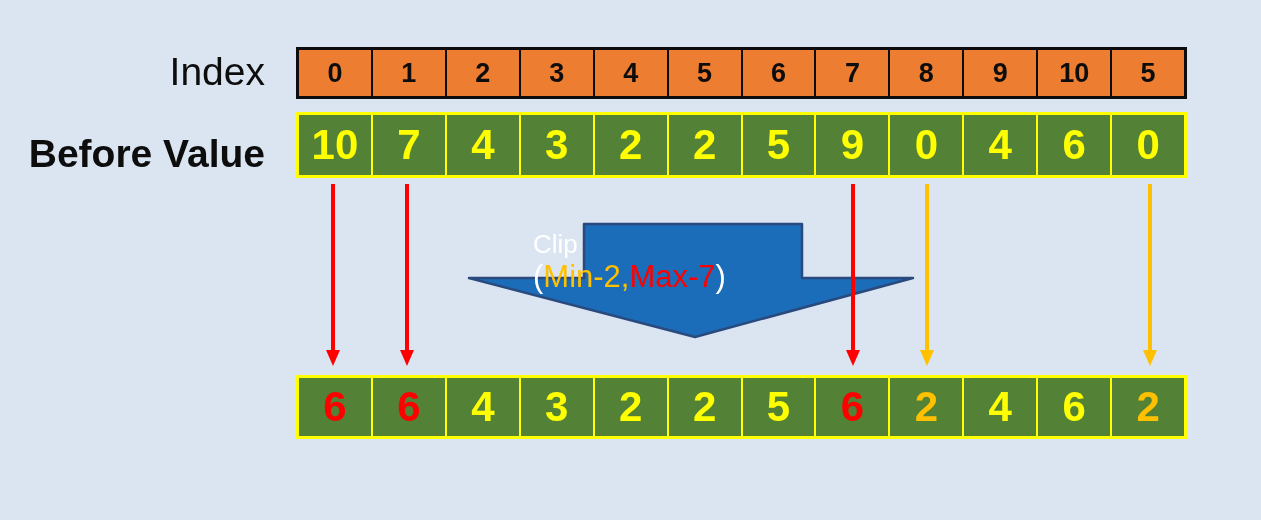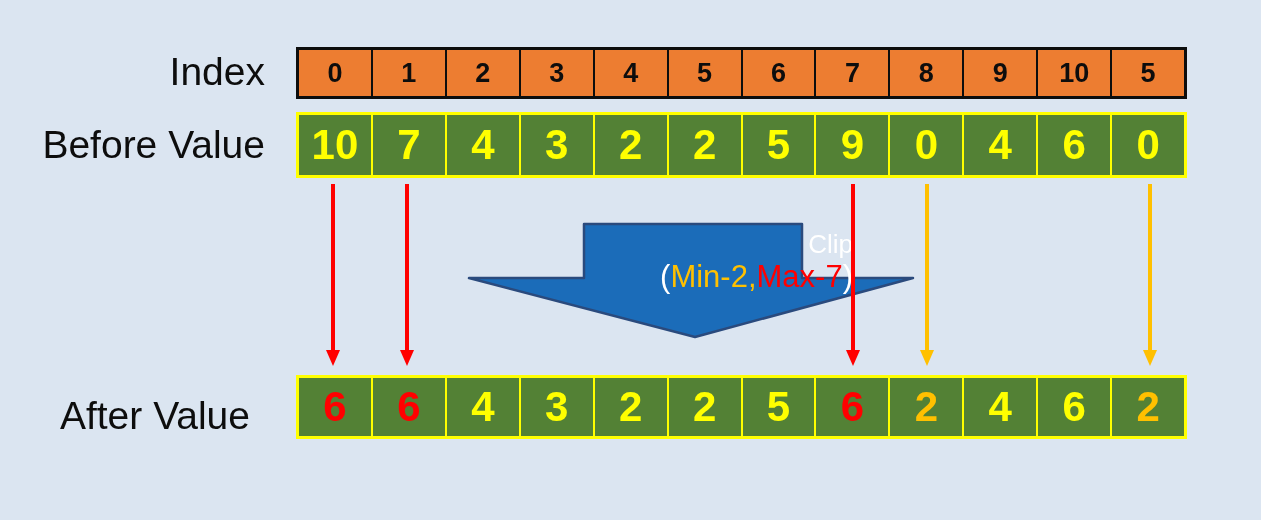--- a/index.html
+++ b/index.html
@@ -17,7 +17,7 @@
     text-align:right;white-space:nowrap;
   }
   .label-index{top:54px;width:265px;}
-  .label-before{top:127px;width:265px;}
+  .label-before{top:136px;width:265px;font-weight:bold;}
   .label-after{top:398px;width:250px;}
 
   .array-row{position:absolute;left:296px;width:891px;display:flex;box-sizing:border-box;}

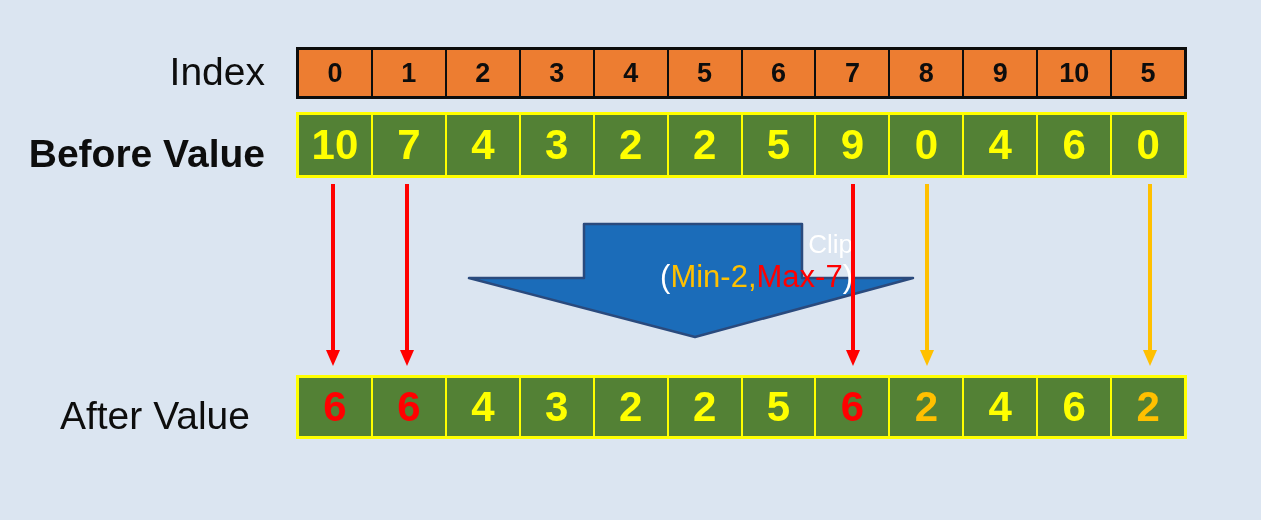--- a/index.html
+++ b/index.html
@@ -42,7 +42,7 @@
 
   .blue-arrow-svg{position:absolute;left:467px;top:222px;width:448px;height:117px;}
   .clip-text{
-    position:absolute;left:533px;top:231px;width:320px;text-align:right;line-height:1.05;
+    position:absolute;left:533px;top:231px;width:320px;text-align:left;line-height:1.05;
   }
   .clip-line1{color:var(--c-white);font-size:26px;}
   .clip-line2{font-size:31px;margin-top:3px;white-space:nowrap;}

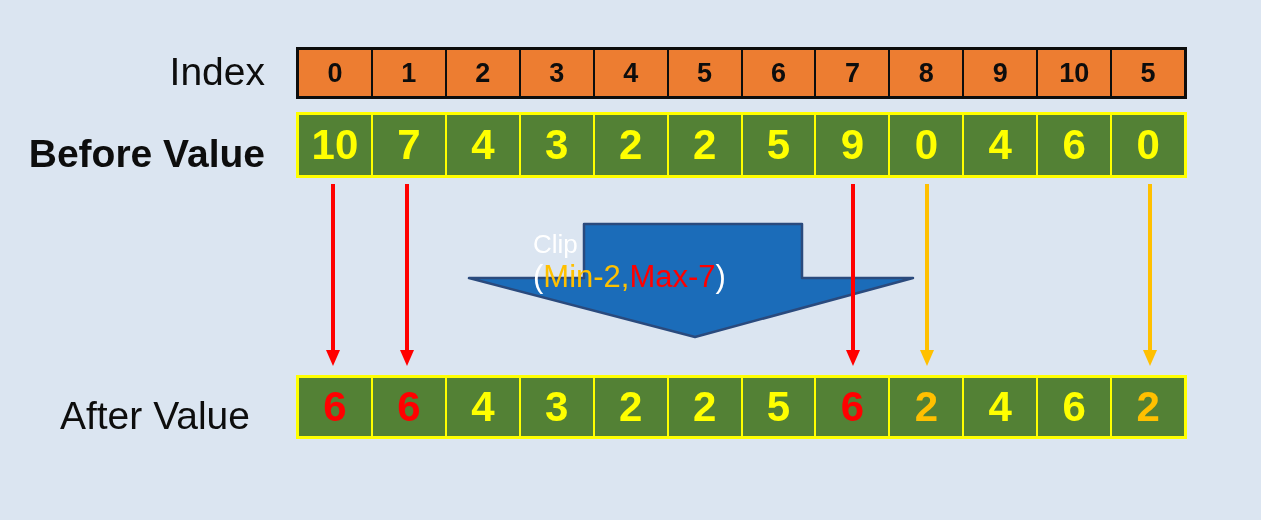--- a/index.html
+++ b/index.html
@@ -69,7 +69,6 @@
 
   <div class="row-label label-index">Index</div>
   <div class="row-label label-before">Before Value</div>
-  <div class="row-label label-after">After Value</div>
 
   <div class="array-row index-row" id="index-row">
       <div class="cell">0</div>

